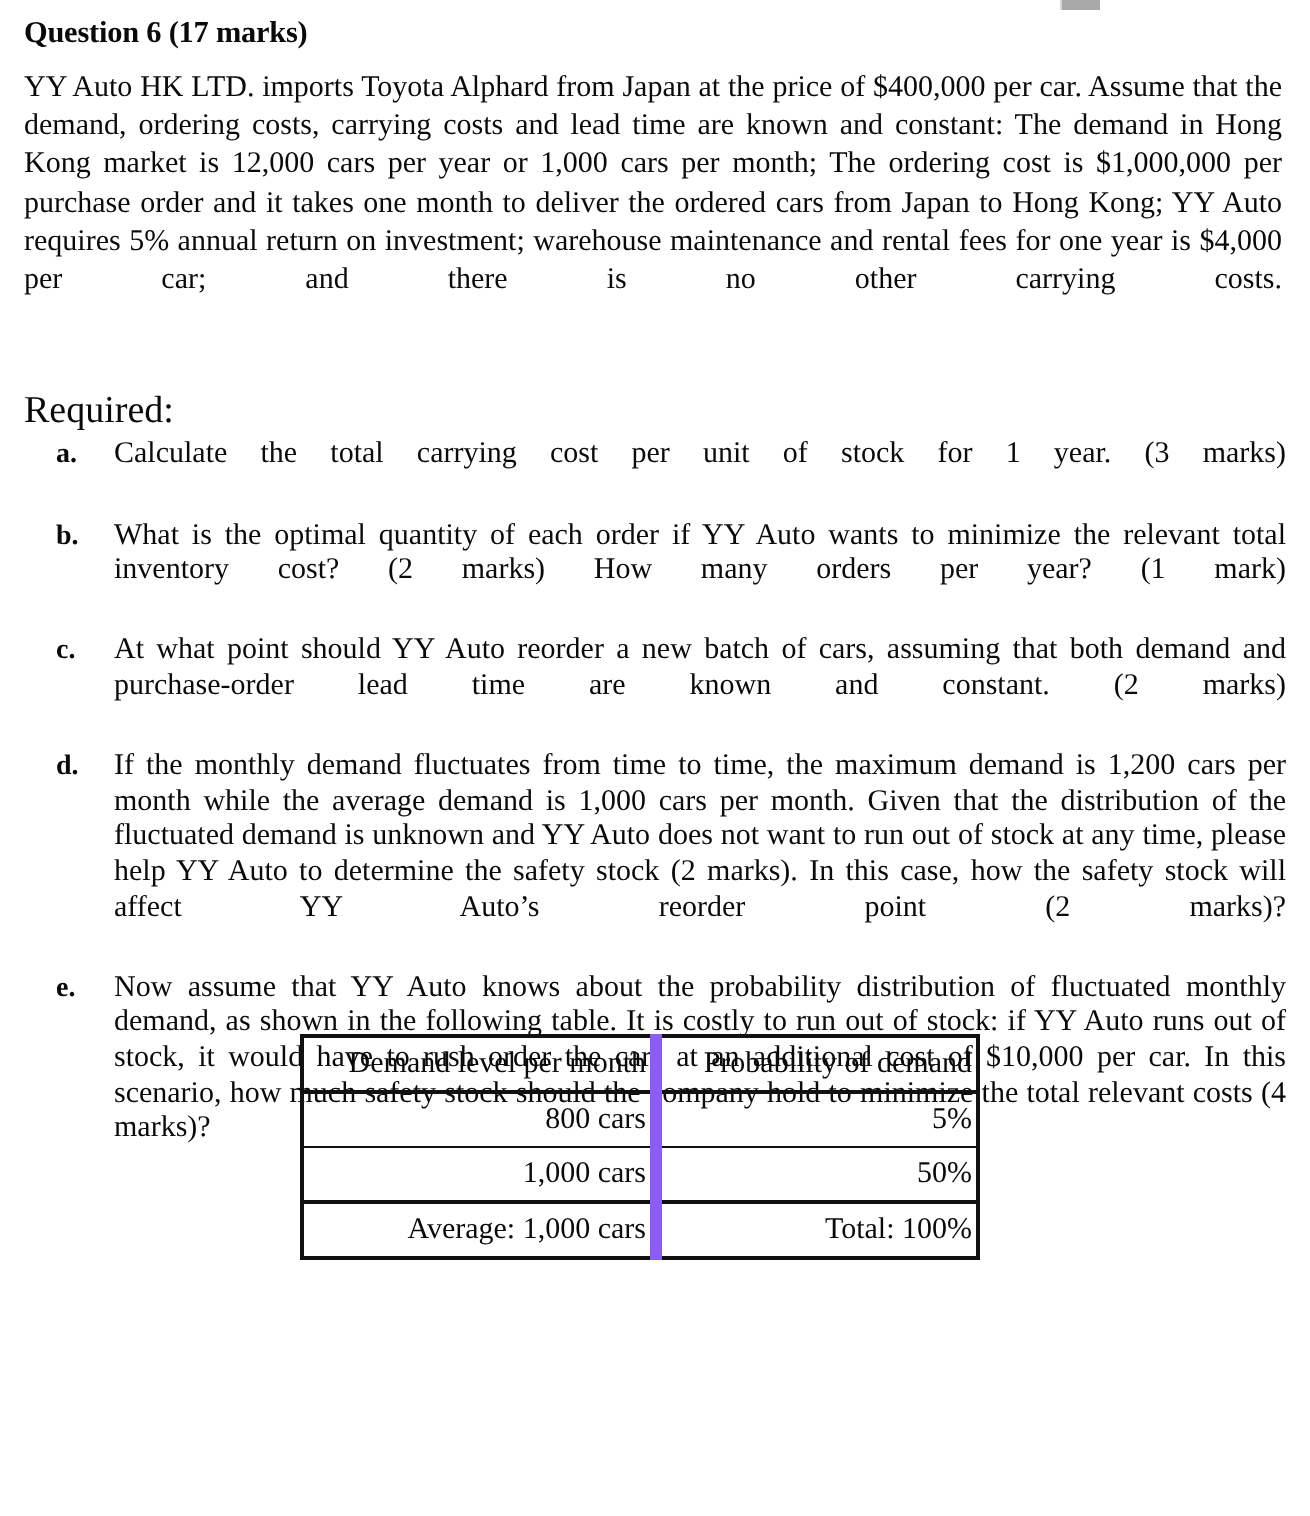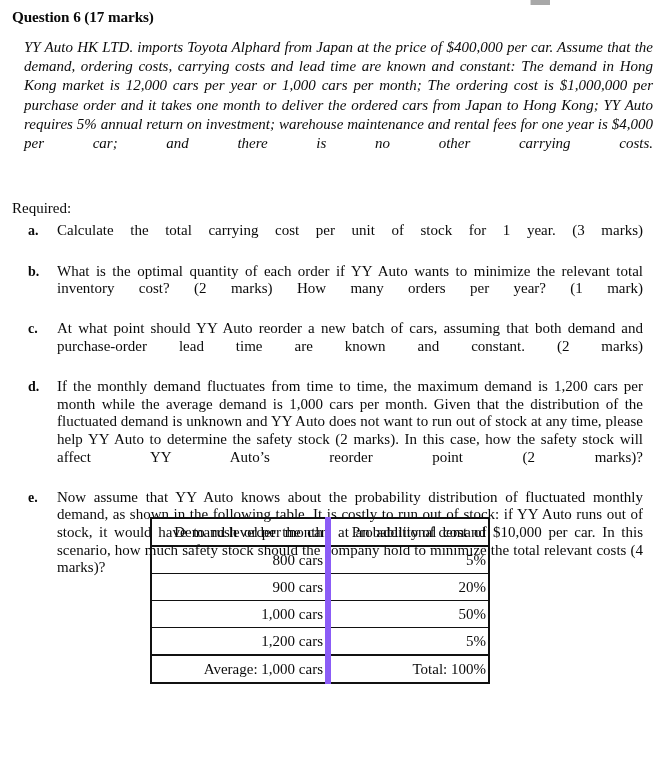--- a/index.html
+++ b/index.html
@@ -50,9 +50,8 @@
     line-height: 19.2px;
     text-align: justify;
     text-justify: inter-word;
-    margin: 12px;
+    margin: 0;
     width: 629px;
-    font-style: italic;
   }
   .required-label {
     font-size: 15px;

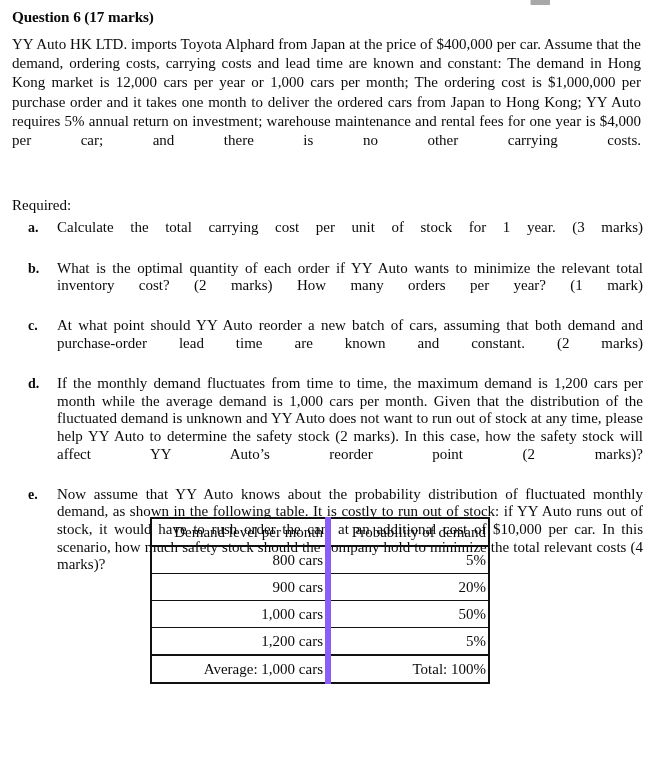--- a/index.html
+++ b/index.html
@@ -54,7 +54,7 @@
     width: 629px;
   }
   .required-label {
-    font-size: 15px;
+    font-size: 19px;
     line-height: 19px;
     margin: 27px 0 4px 0;
   }

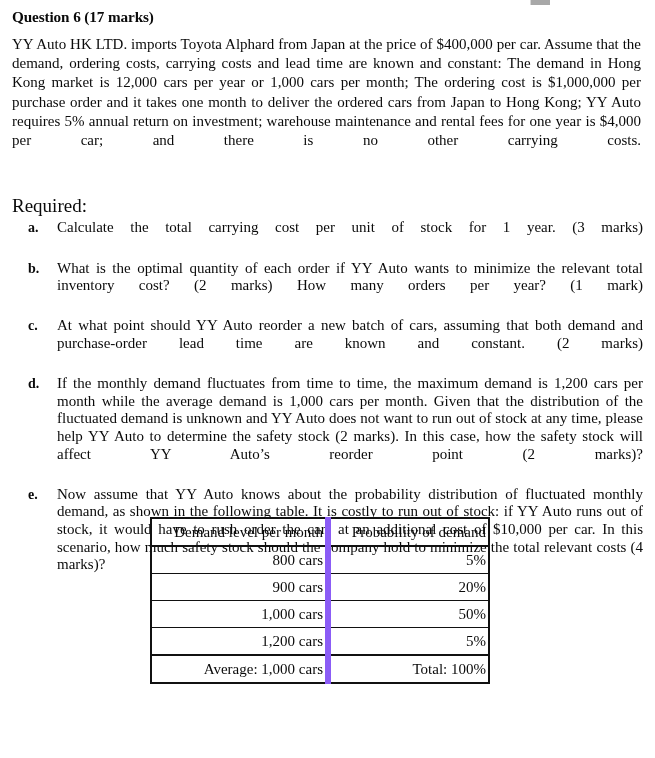--- a/index.html
+++ b/index.html
@@ -190,10 +190,6 @@
           <td class="sep">5%</td>
         </tr>
         <tr>
-          <td>900 cars</td>
-          <td class="sep">20%</td>
-        </tr>
-        <tr>
           <td>1,000 cars</td>
           <td class="sep">50%</td>
         </tr>

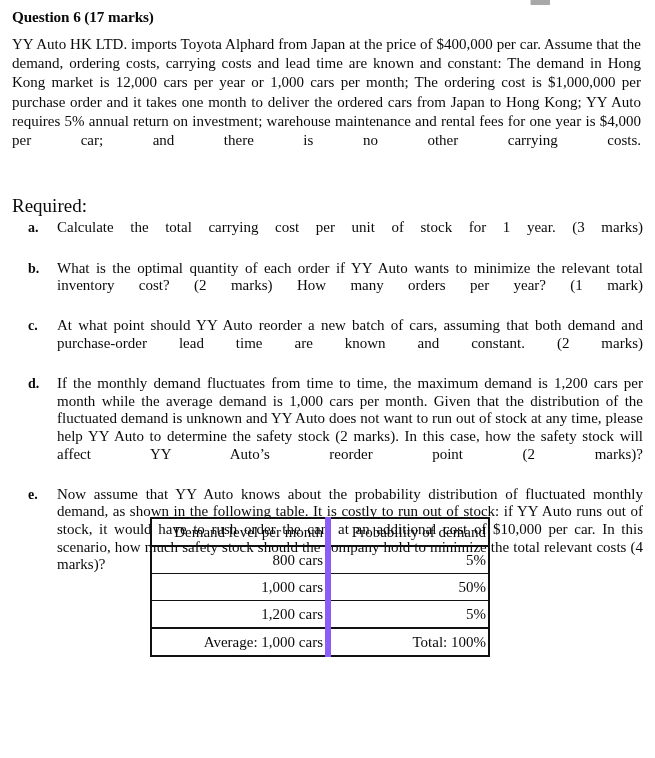--- a/index.html
+++ b/index.html
@@ -193,10 +193,6 @@
           <td>1,000 cars</td>
           <td class="sep">50%</td>
         </tr>
-        <tr>
-          <td>1,200 cars</td>
-          <td class="sep">5%</td>
-        </tr>
         <tr class="total-row">
           <td>Average: 1,000 cars</td>
           <td class="sep">Total: 100%</td>

